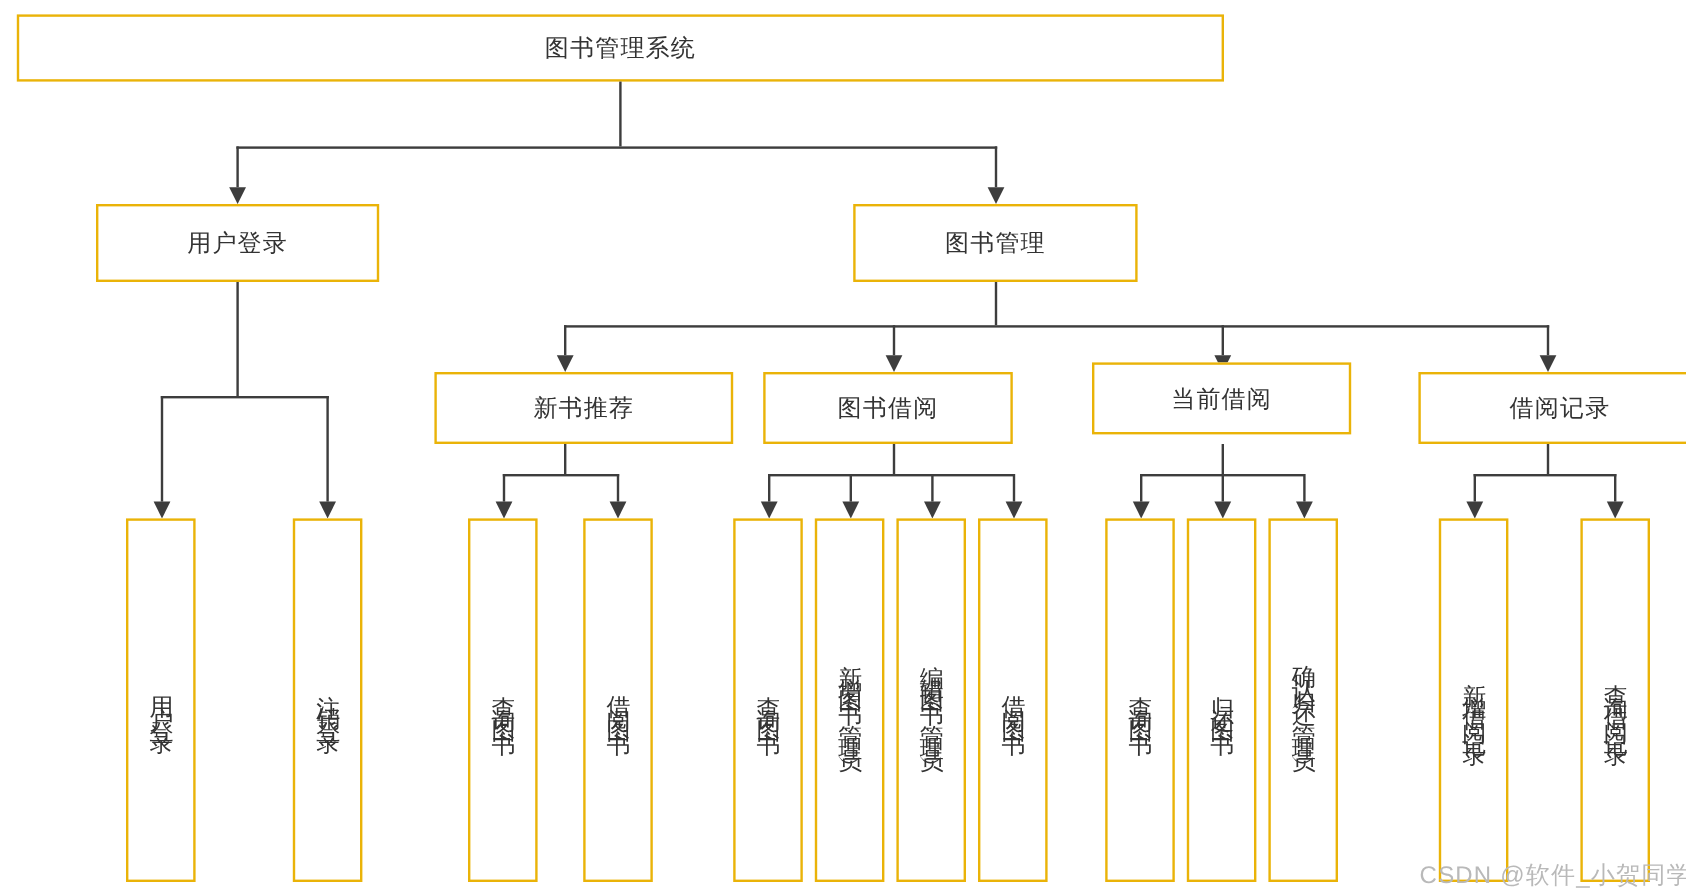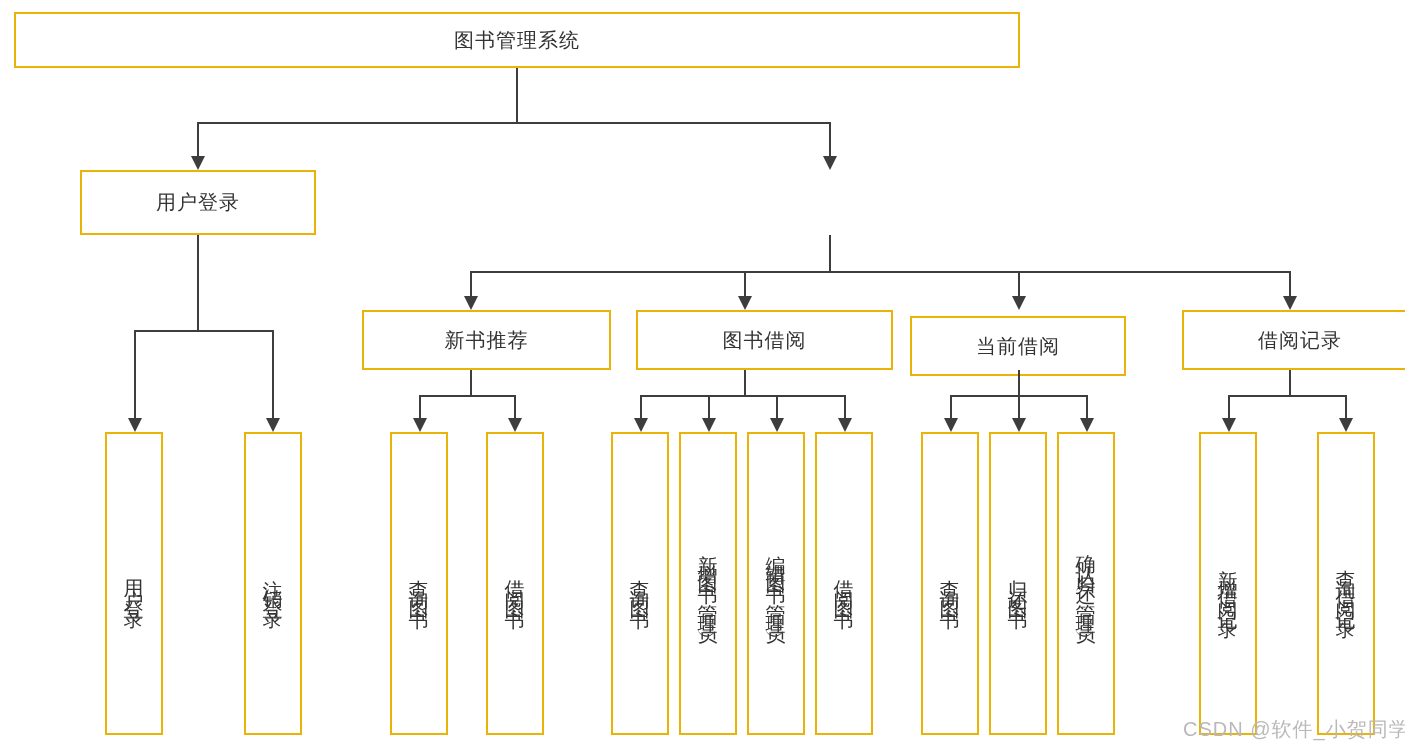--- a/index.html
+++ b/index.html
@@ -61,6 +61,7 @@
   <div class="arrowhead" style="left:823px;top:156px;"></div>
 
   <div class="node" style="left:80px;top:170px;width:236px;height:65px;">用户登录</div>
+  <div class="node" style="left:711px;top:170px;width:237px;height:65px;">图书管理</div>
 
   <div class="vline" style="left:197px;top:235px;height:95px;"></div>
   <div class="hline" style="left:134px;top:330px;width:140px;"></div>

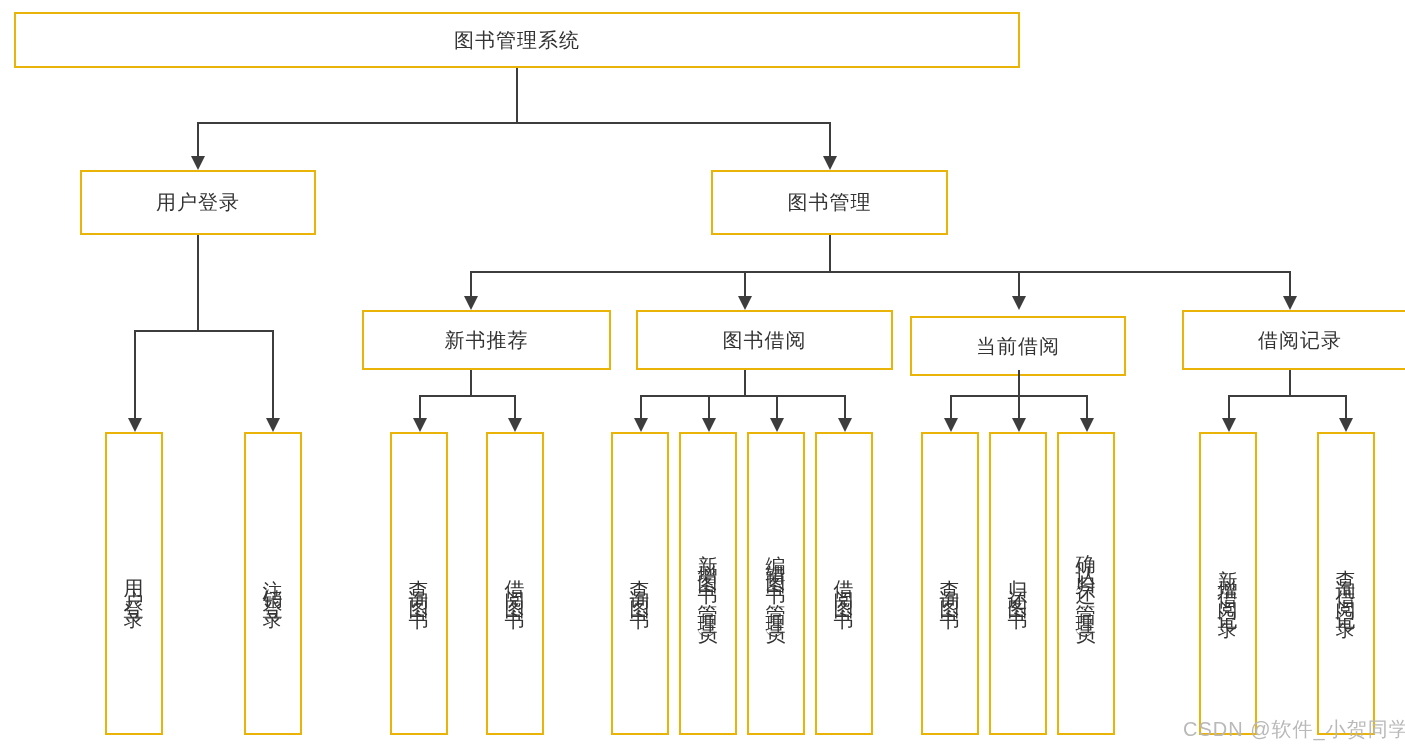--- a/index.html
+++ b/index.html
@@ -82,7 +82,7 @@
   <div class="arrowhead" style="left:1283px;top:296px;"></div>
 
   <div class="node" style="left:362px;top:310px;width:249px;height:60px;">新书推荐</div>
-  <div class="node" style="left:636px;top:310px;width:257px;height:60px;">图书借阅</div>
+  <div class="node" style="left:636px;top:310px;width:208px;height:60px;">图书借阅</div>
   <div class="node" style="left:910px;top:316px;width:216px;height:60px;">当前借阅</div>
   <div class="node" style="left:1182px;top:310px;width:236px;height:60px;">借阅记录</div>
 

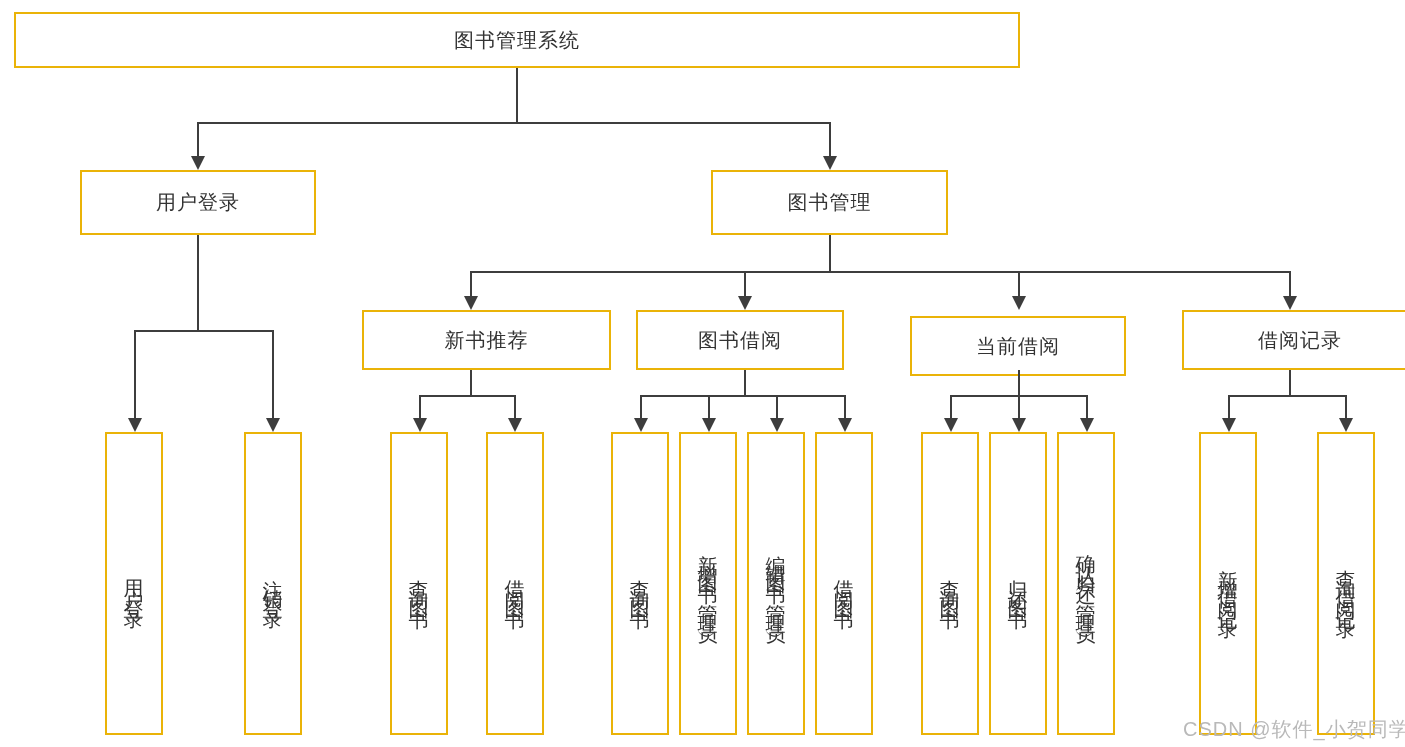--- a/index.html
+++ b/index.html
@@ -83,7 +83,7 @@
 
   <div class="node" style="left:362px;top:310px;width:249px;height:60px;">新书推荐</div>
   <div class="node" style="left:636px;top:310px;width:208px;height:60px;">图书借阅</div>
-  <div class="node" style="left:910px;top:316px;width:216px;height:60px;">当前借阅</div>
+  <div class="node" style="left:910px;top:302px;width:216px;height:60px;">当前借阅</div>
   <div class="node" style="left:1182px;top:310px;width:236px;height:60px;">借阅记录</div>
 
   <div class="vline" style="left:470px;top:370px;height:25px;"></div>

